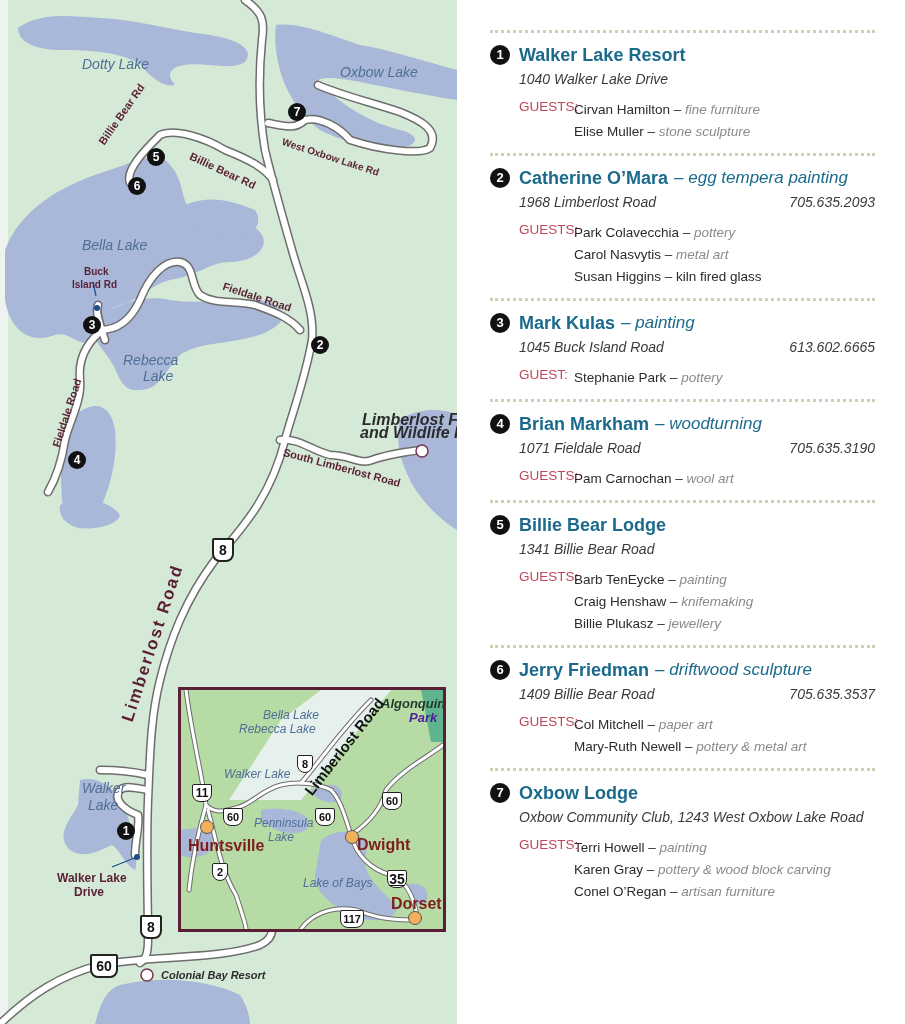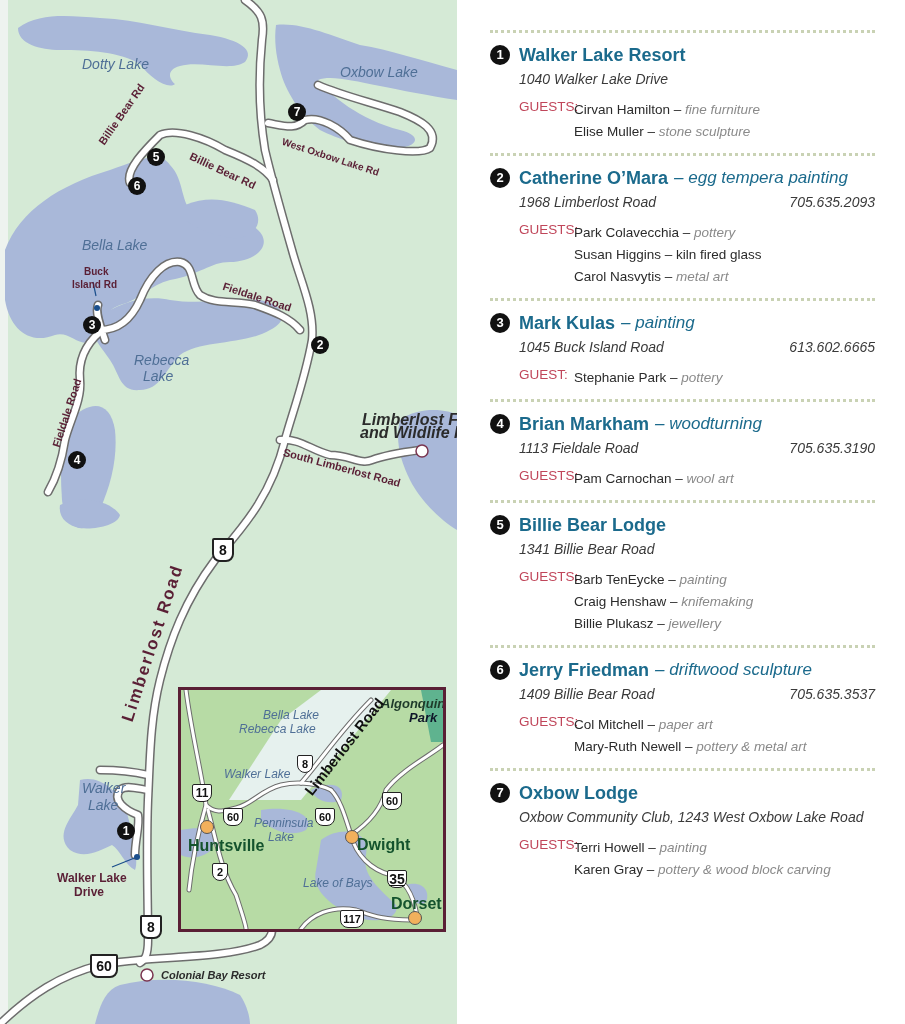--- a/index.html
+++ b/index.html
@@ -222,8 +222,8 @@
       <span class="guests-label">GUESTS:</span>
       <div class="guest-list">
         <span class="guest"><span>Park Colavecchia – </span><span class="guest-craft">pottery</span></span>
+        <span class="guest"><span>Carol Nasvytis – </span><span class="guest-craft">metal art</span></span>
         <span class="guest"><span>Susan Higgins – kiln fired glass</span><span class="guest-craft"></span></span>
-        <span class="guest"><span>Carol Nasvytis – </span><span class="guest-craft">metal art</span></span>
       </div>
     </div>
   </div>

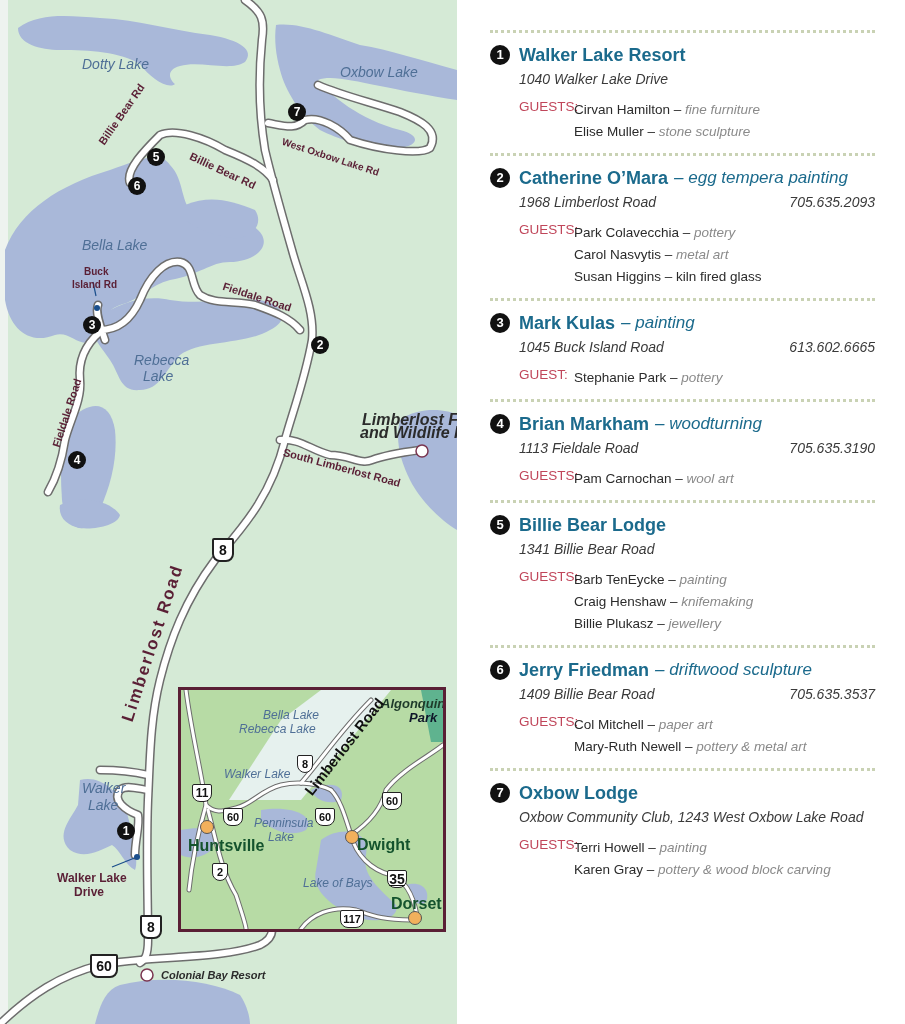--- a/index.html
+++ b/index.html
@@ -96,7 +96,7 @@
   <span class="lbl lake-lbl" style="left:82px;top:20px;margin-top:36px;">Dotty Lake</span>
   <span class="lbl lake-lbl" style="left:340px;top:64px;">Oxbow Lake</span>
   <span class="lbl lake-lbl" style="left:82px;top:237px;">Bella Lake</span>
-  <span class="lbl lake-lbl" style="left:134px;top:352px;">Rebecca</span>
+  <span class="lbl lake-lbl" style="left:123px;top:352px;">Rebecca</span>
   <span class="lbl lake-lbl" style="left:143px;top:368px;">Lake</span>
   <span class="lbl lake-lbl" style="left:82px;top:780px;">Walker</span>
   <span class="lbl lake-lbl" style="left:88px;top:797px;">Lake</span>

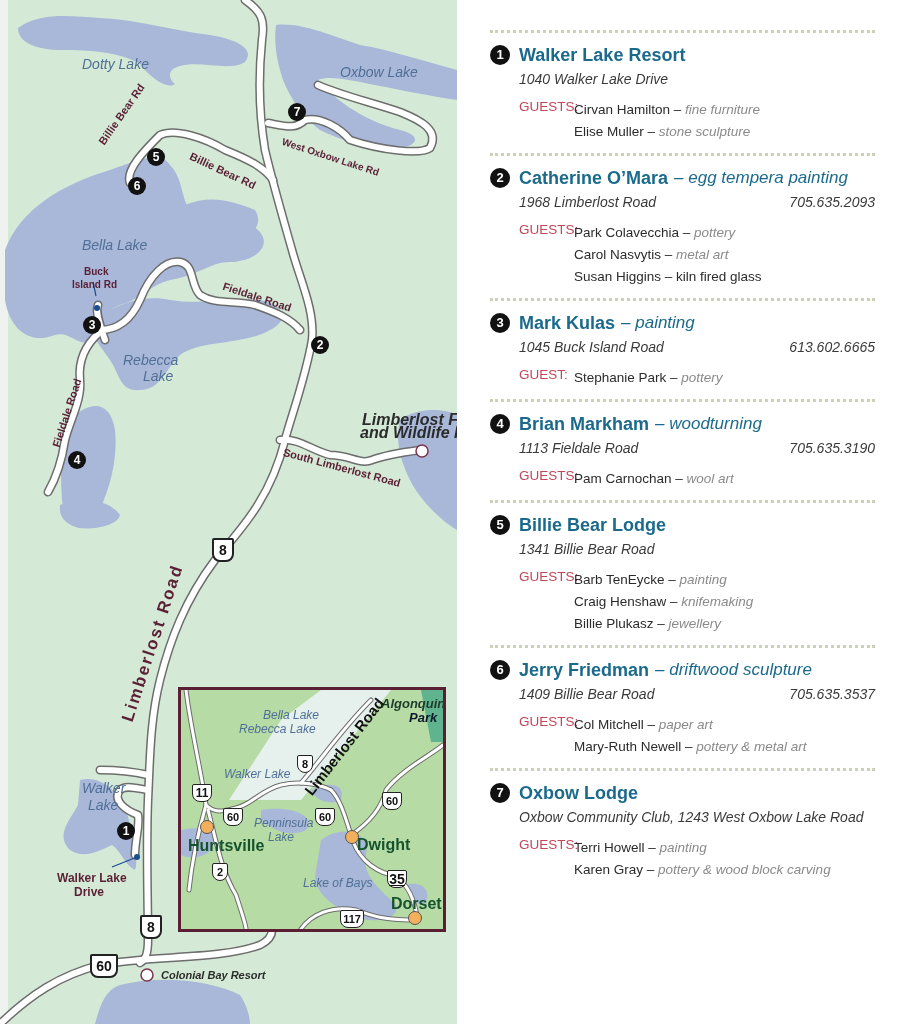--- a/index.html
+++ b/index.html
@@ -255,7 +255,7 @@
       <span class="craft">– woodturning</span>
     </div>
     <div class="addr-row">
-      <span>1113 Fieldale Road</span>
+      <span>1071 Fieldale Road</span>
       <span>705.635.3190</span>
     </div>
     <div class="guests">

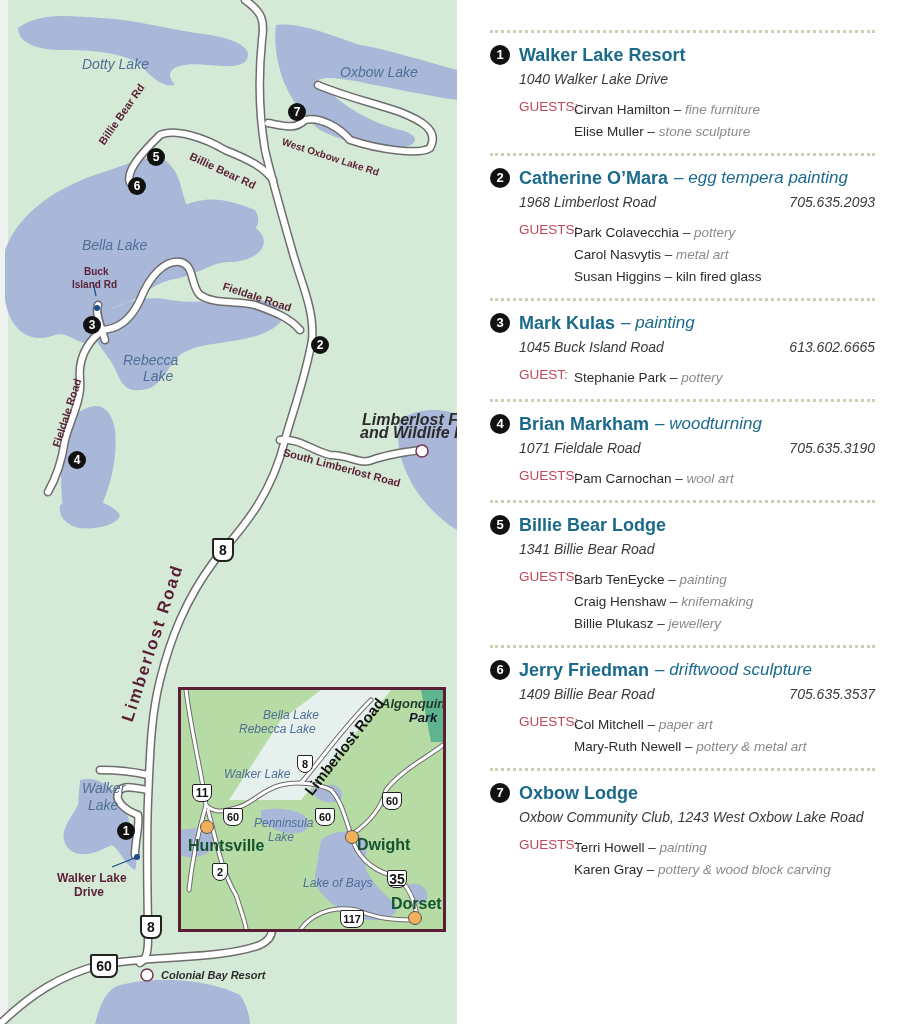--- a/index.html
+++ b/index.html
@@ -168,7 +168,7 @@
     <span class="lbl lake-lbl" style="left:87px;top:140px;font-size:12px;">Lake</span>
     <span class="lbl lake-lbl" style="left:122px;top:186px;font-size:12px;">Lake of Bays</span>
     <span class="lbl" style="left:200px;top:6px;font-size:13px;font-weight:bold;font-style:italic;color:#1e3b2a;">Algonquin</span>
-    <span class="lbl" style="left:228px;top:20px;font-size:13px;font-weight:bold;font-style:italic;color:#0f172a;">Park</span>
+    <span class="lbl" style="left:228px;top:20px;font-size:13px;font-weight:bold;font-style:italic;color:#4c1d95;">Park</span>
     <span class="lbl" style="left:120px;top:98px;font-size:15px;font-weight:bold;color:#111;transform:rotate(-52deg);transform-origin:left top;">Limberlost Road</span>
     <div class="town-dot" style="left:19px;top:130px;"></div>
     <div class="town-dot" style="left:164px;top:140px;"></div>

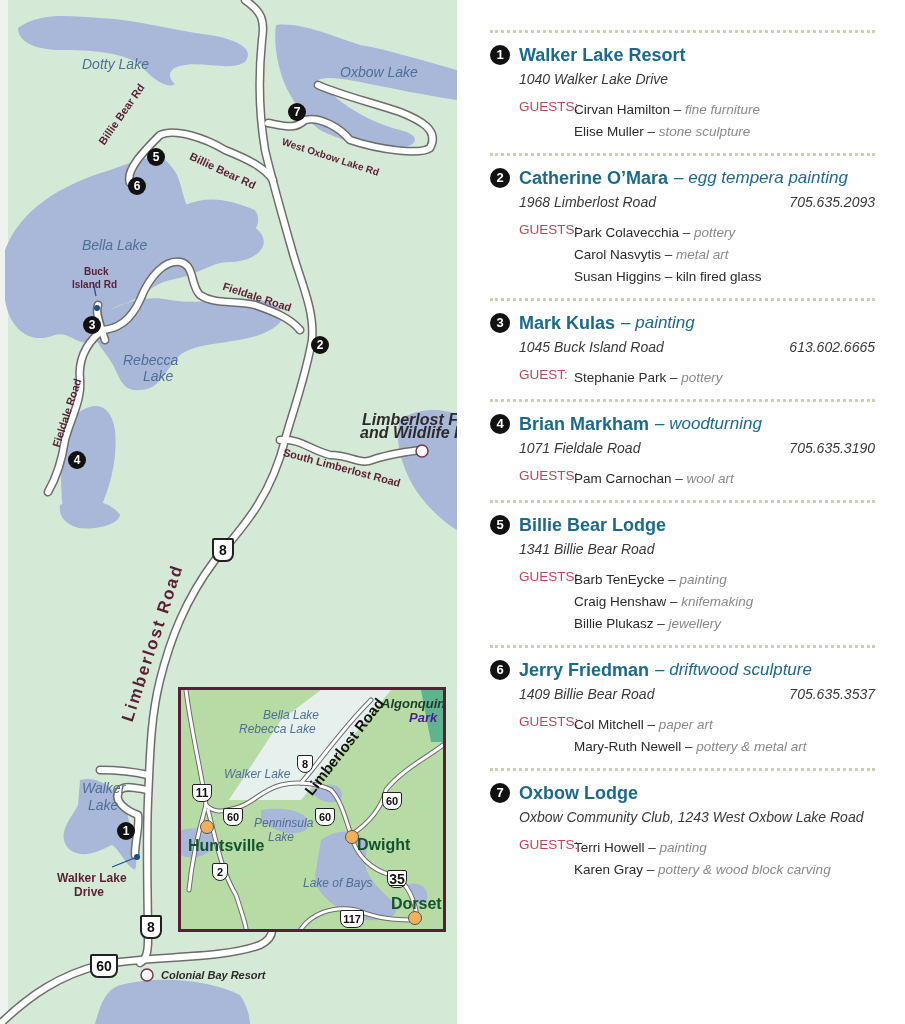--- a/index.html
+++ b/index.html
@@ -15,7 +15,7 @@
   .shield { position:absolute; background:#fff; border:2px solid #222; color:#111; font-weight:bold; font-size:14px; text-align:center; font-family:"Liberation Sans", sans-serif; border-radius:2px 2px 8px 8px; }
   .inset { position:absolute; left:178px; top:687px; width:268px; height:245px; border:3px solid #5a1f35; background:#b7dba5; overflow:hidden; box-sizing:border-box; }
   .inset svg { position:absolute; left:0; top:0; }
-  .town-lbl { color:#14532d; font-weight:bold; font-size:16px; }
+  .town-lbl { color:#7f1d1d; font-weight:bold; font-size:16px; }
   .town-dot { position:absolute; width:12px; height:12px; border-radius:50%; background:#f2b05c; border:1.5px solid #555; }
 
   .panel { position:absolute; left:490px; top:30px; width:385px; }

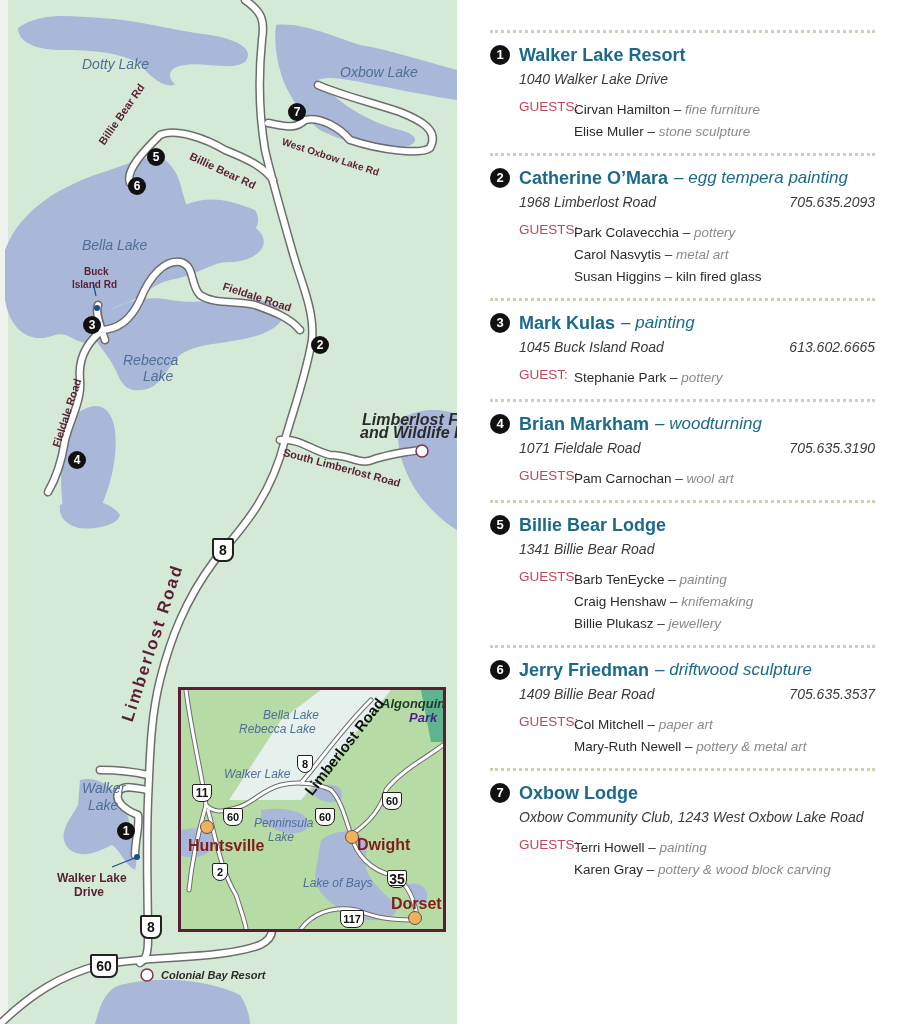--- a/index.html
+++ b/index.html
@@ -319,6 +319,7 @@
       <div class="guest-list">
         <span class="guest"><span>Terri Howell – </span><span class="guest-craft">painting</span></span>
         <span class="guest"><span>Karen Gray – </span><span class="guest-craft">pottery  &amp; wood block carving</span></span>
+        <span class="guest"><span>Conel O’Regan – </span><span class="guest-craft">artisan furniture</span></span>
       </div>
     </div>
   </div>

